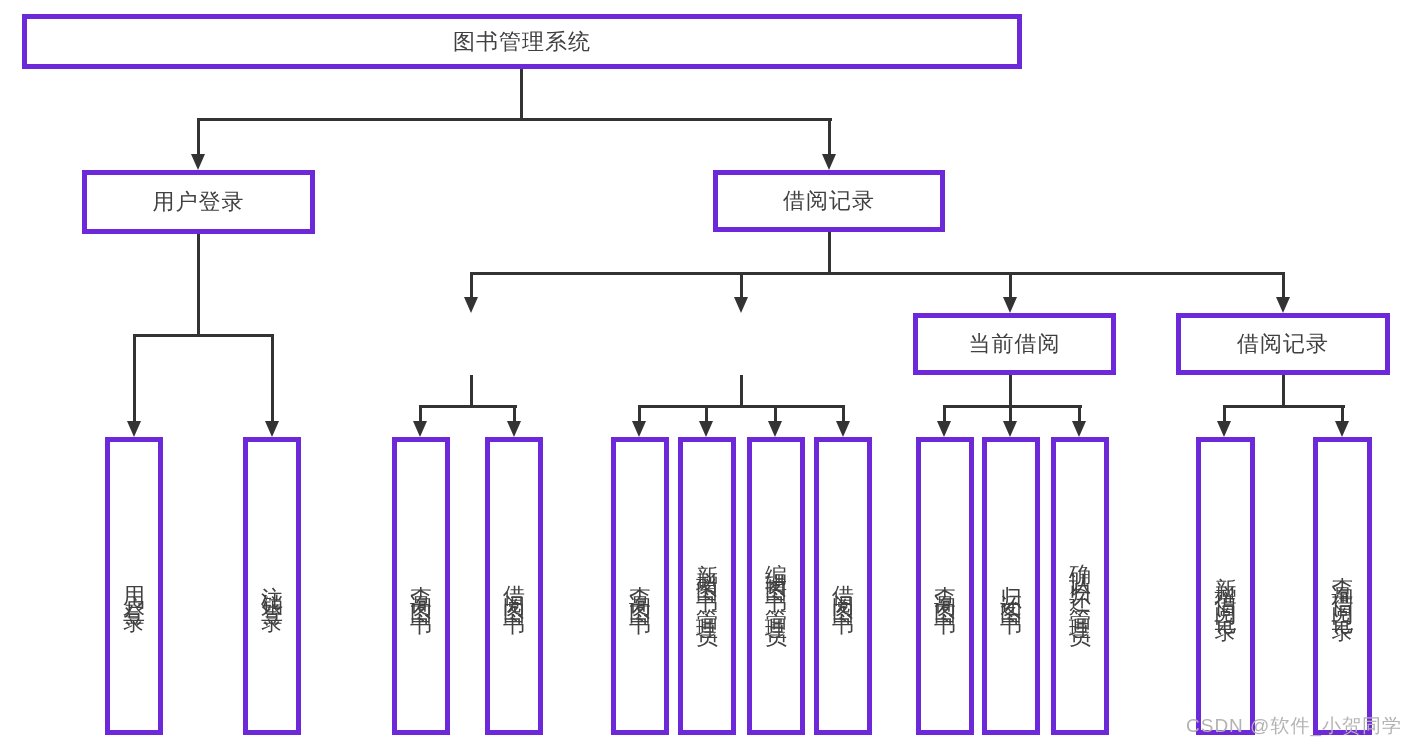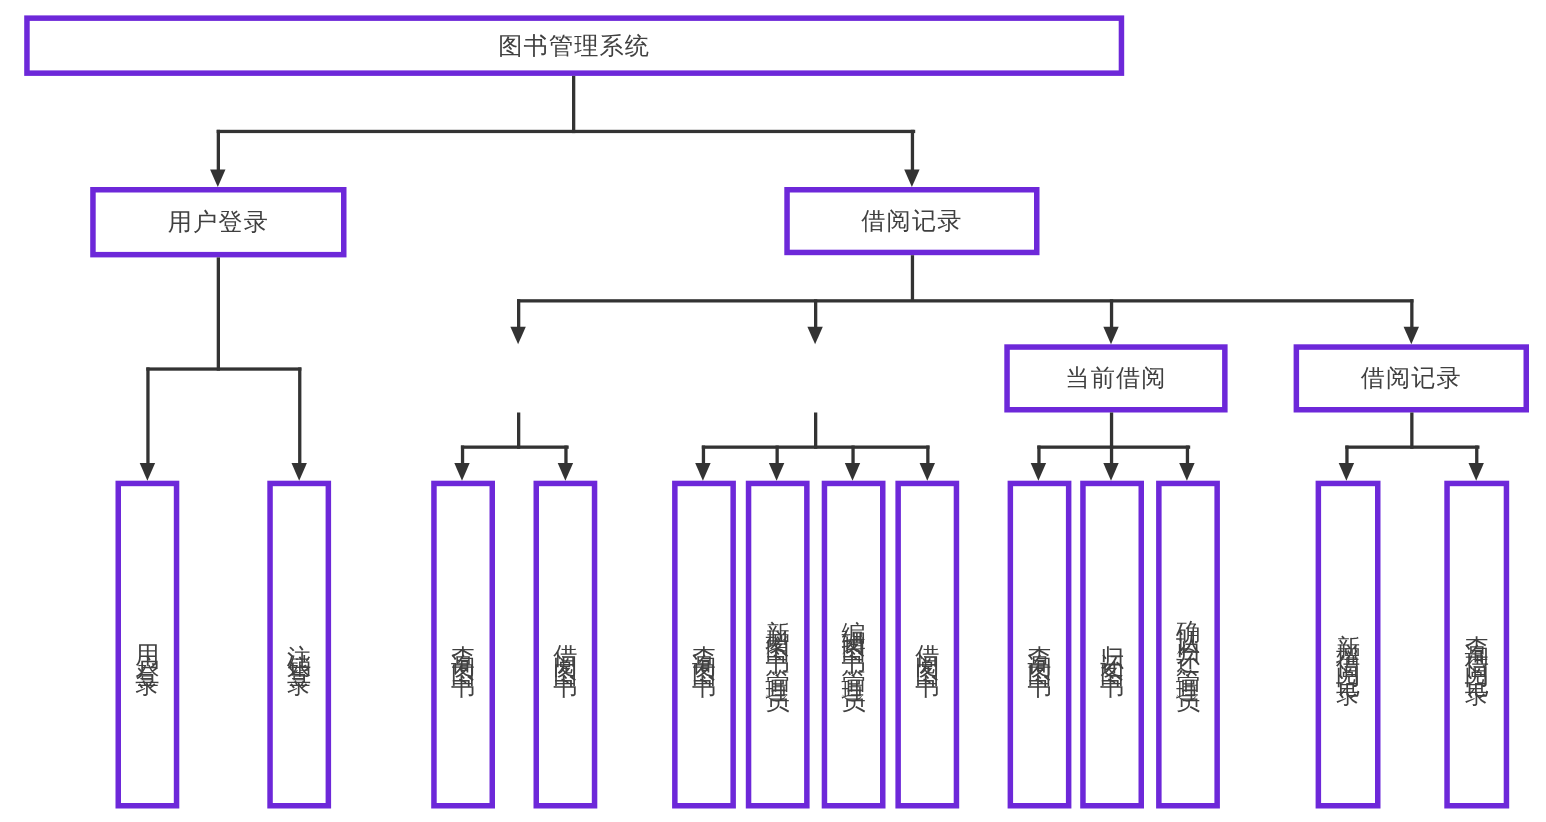--- a/index.html
+++ b/index.html
@@ -185,6 +185,7 @@
   <div class="vl" style="left:1341px; top:405px; height:18px;"></div>
   <div class="ah" style="left:1335px; top:421px;"></div>
 
+  <div class="watermark">CSDN @软件_小贺同学</div>
 
 </div>
 

